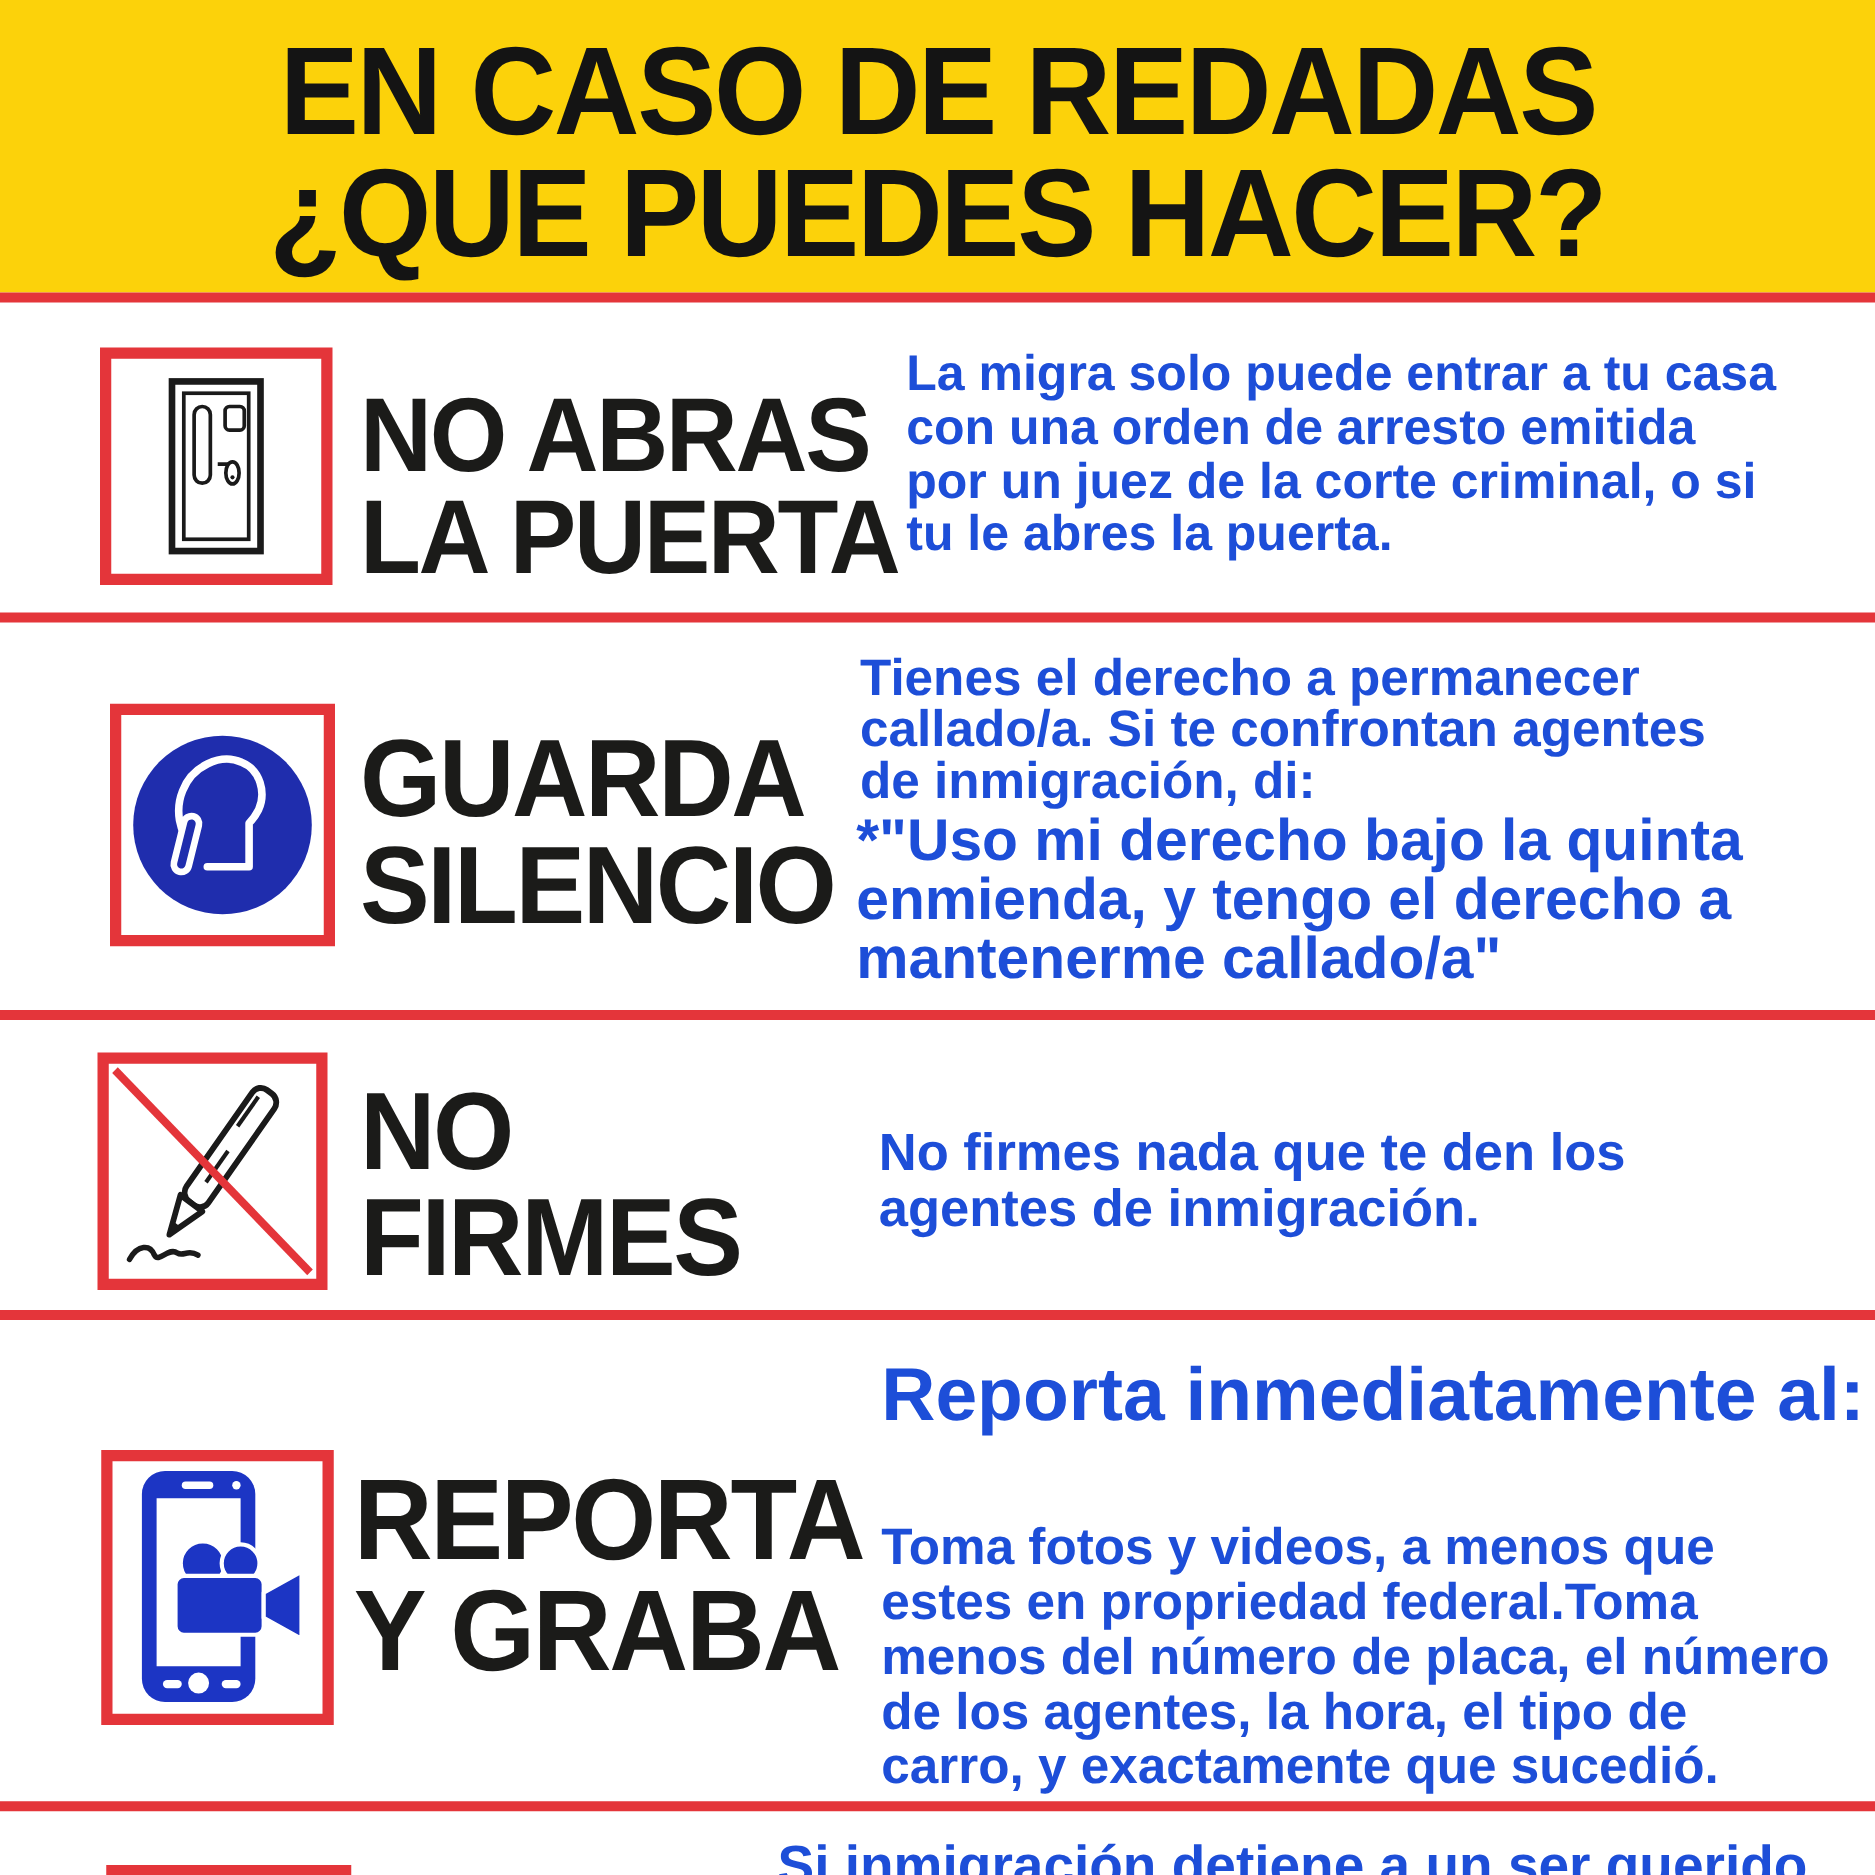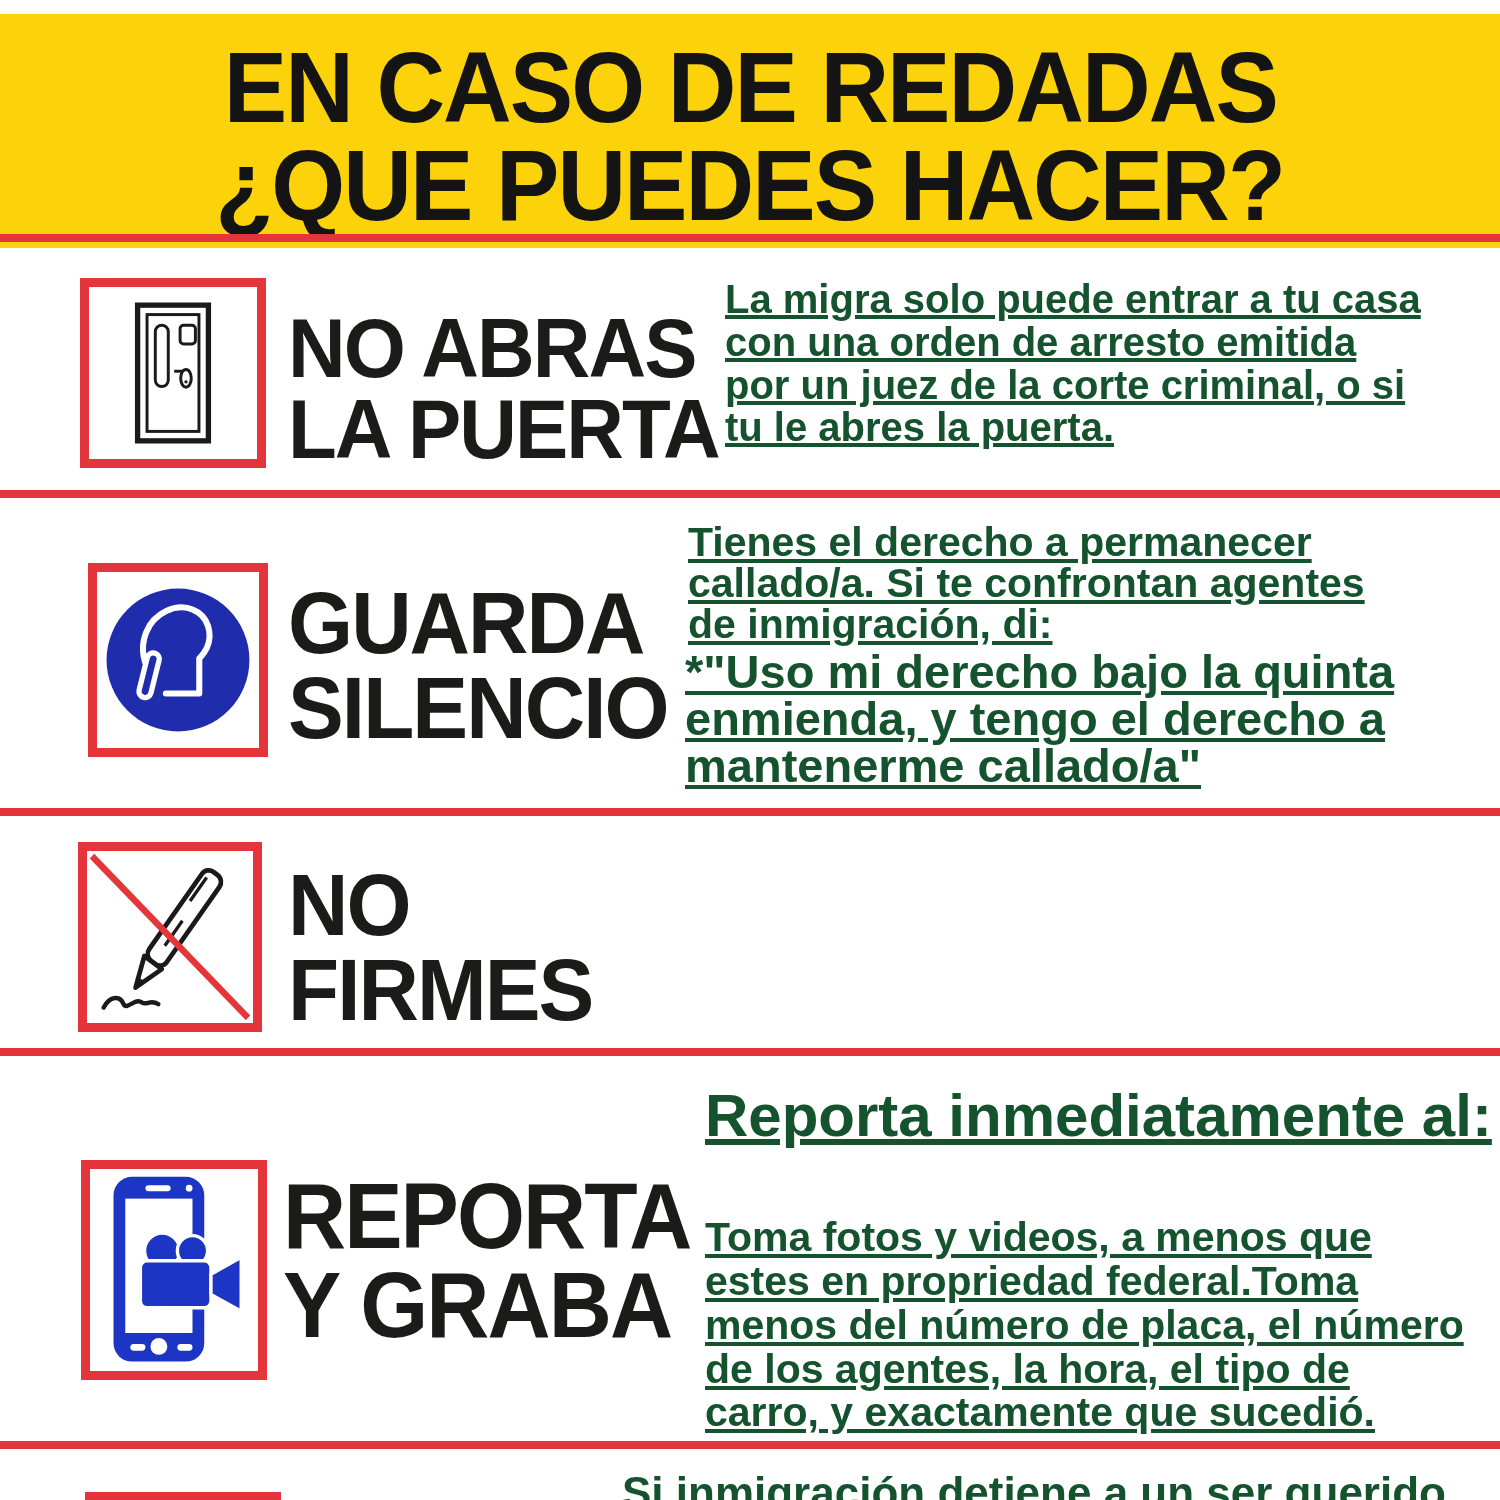--- a/index.html
+++ b/index.html
@@ -20,7 +20,7 @@
     background: #FCD20A;
     display: flex; flex-direction: column;
     align-items: center; justify-content: center;
-    padding-top: 10px; box-sizing: border-box; margin-top: 14px;
+    padding-top: 10px; box-sizing: border-box;
   }
   .header .line {
     font-size: 100px; font-weight: 800;

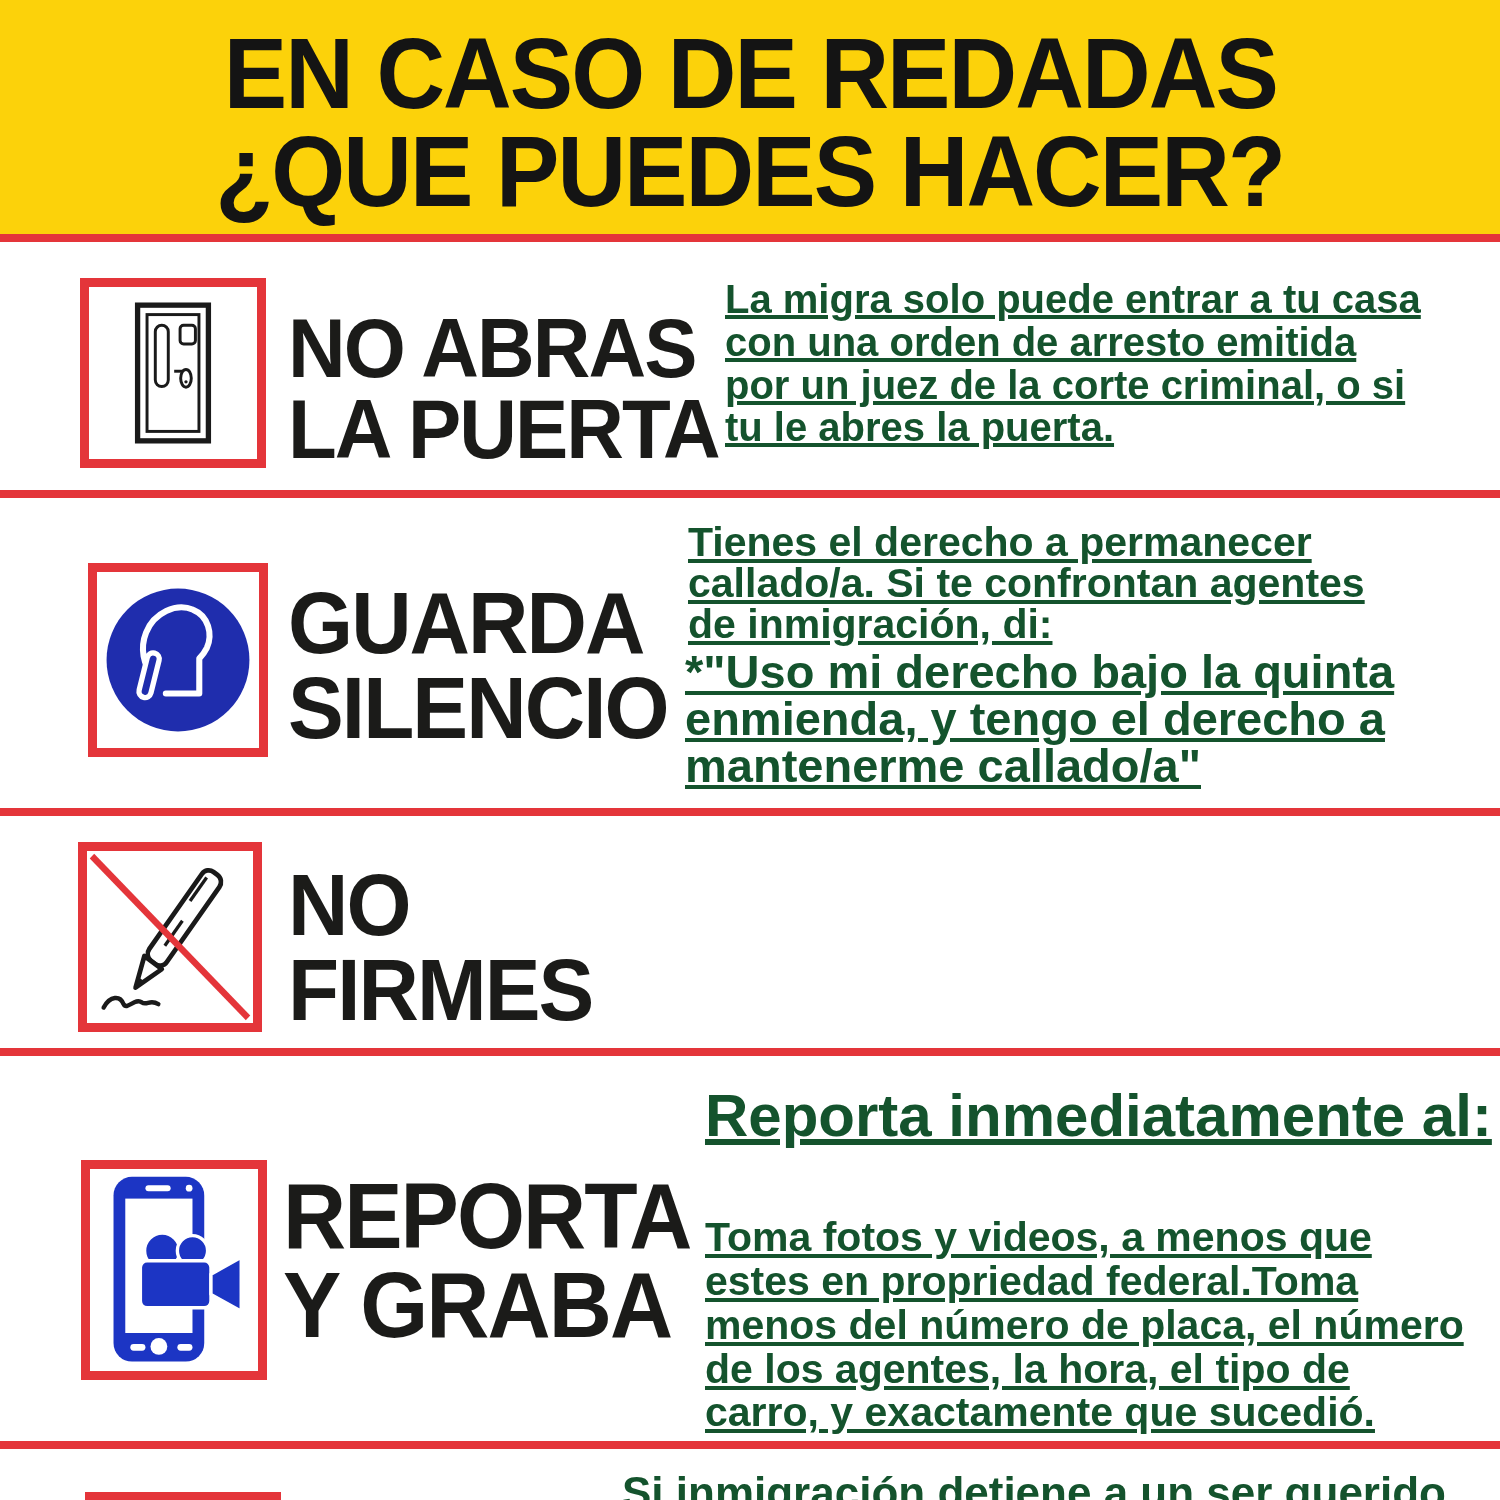--- a/index.html
+++ b/index.html
@@ -49,7 +49,7 @@
   }
   
   .sec-body {
-    position: absolute; color: #14532d; font-weight: 700; text-decoration: underline;
+    position: absolute; color: #1d4ed8; font-weight: 700;
   }
   .sec-body div { white-space: nowrap; }
   .b1 { font-size: 40px; line-height: 1.07; }

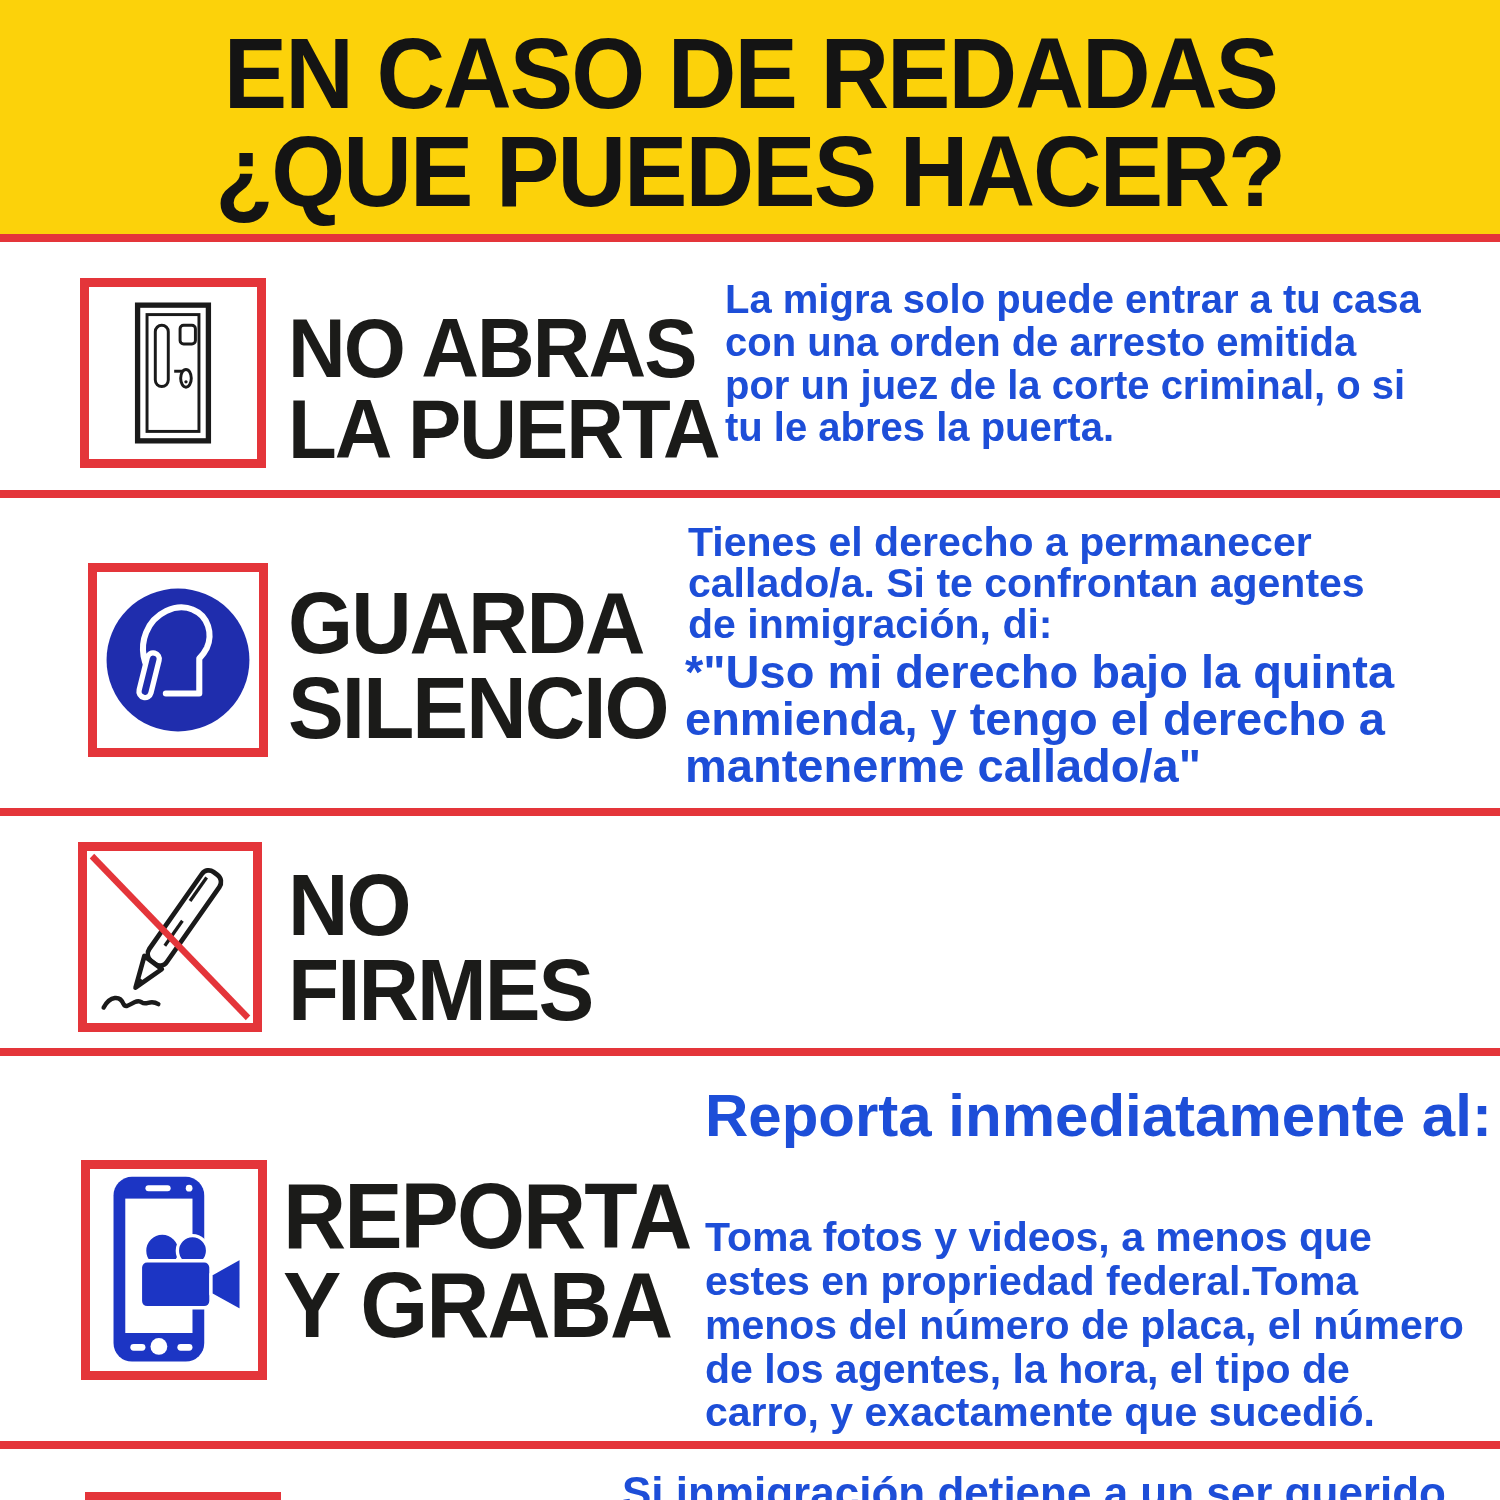--- a/index.html
+++ b/index.html
@@ -140,6 +140,10 @@
     <div>NO</div>
     <div>FIRMES</div>
   </div>
+  <div class="sec-body b3" style="left:703px; top:900px;">
+    <div>No firmes nada que te den los</div>
+    <div>agentes de inmigración.</div>
+  </div>
 
   <div class="icon-box" style="left:81px; top:1160px; width:186px; height:220px;">
     <svg width="172" height="198" viewBox="0 0 100 115">

